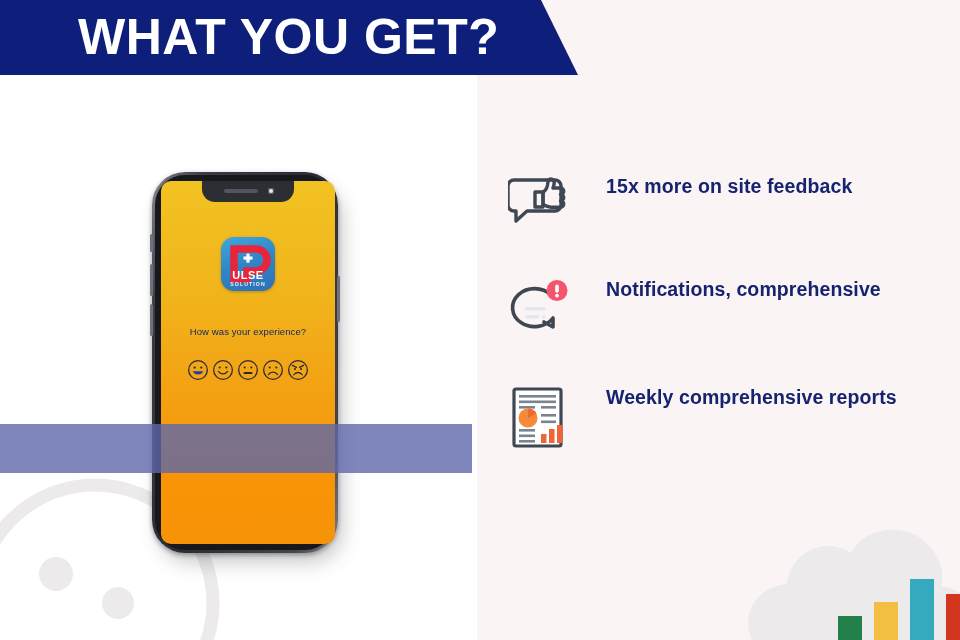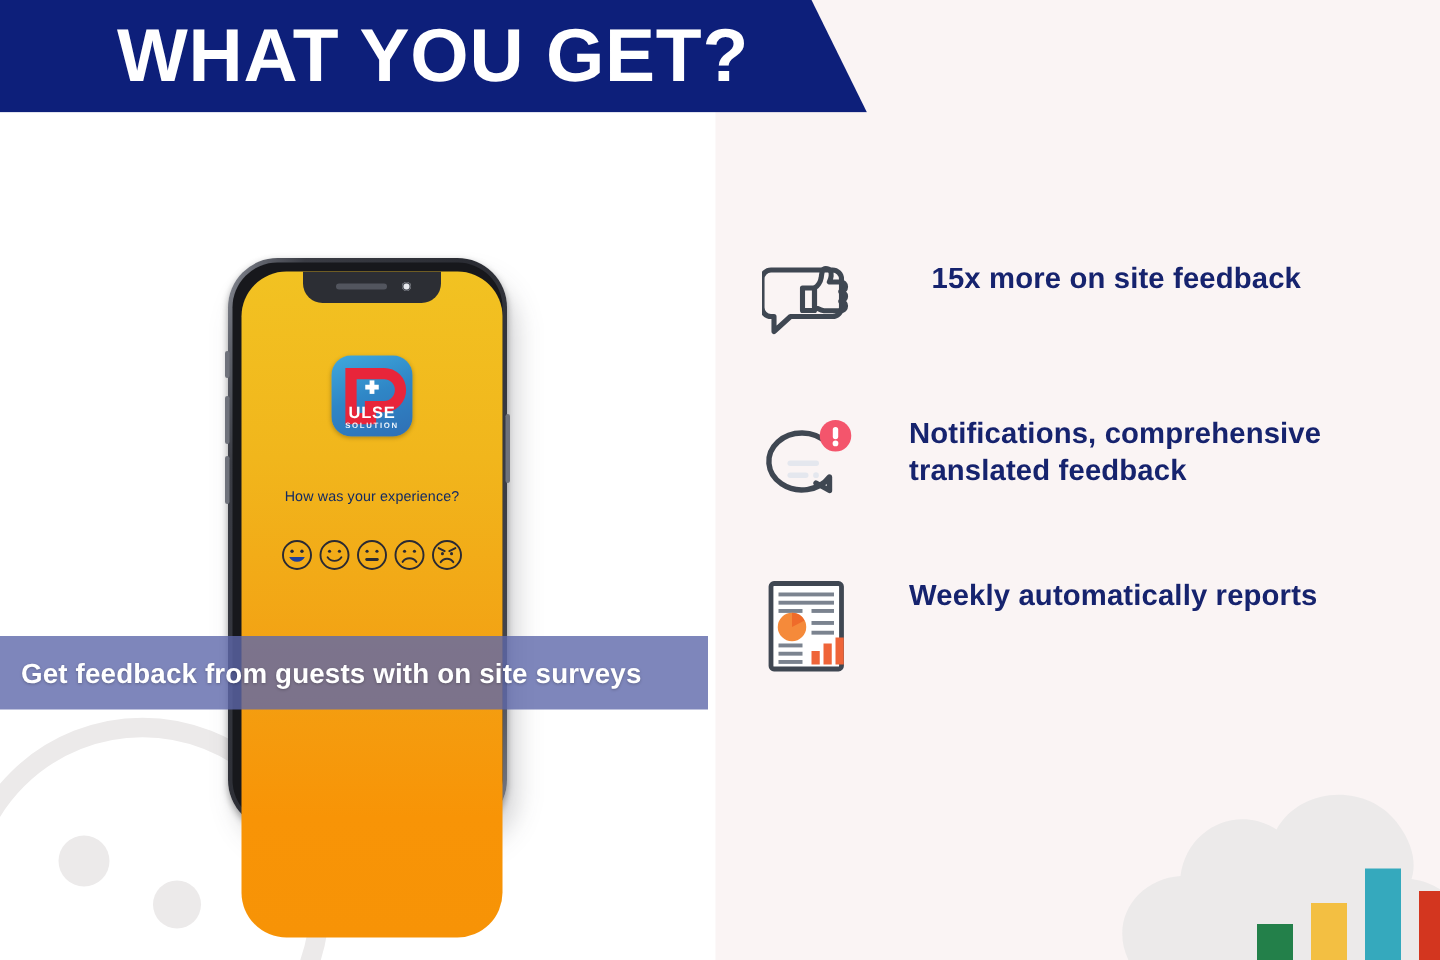--- a/index.html
+++ b/index.html
@@ -113,7 +113,7 @@
   
   .features{position:absolute;left:508px;top:160px;width:450px;}
   .feature{position:relative;display:flex;align-items:flex-start;min-height:72px;}
-  .feature.f0{margin-top:6px;gap:15px;}
+  .feature.f0{margin-top:6px;}
   .feature.f1{margin-top:38px;}
   .feature.f2{margin-top:36px;}
   .feat-icon{flex:0 0 66px;width:66px;height:66px;position:relative;}

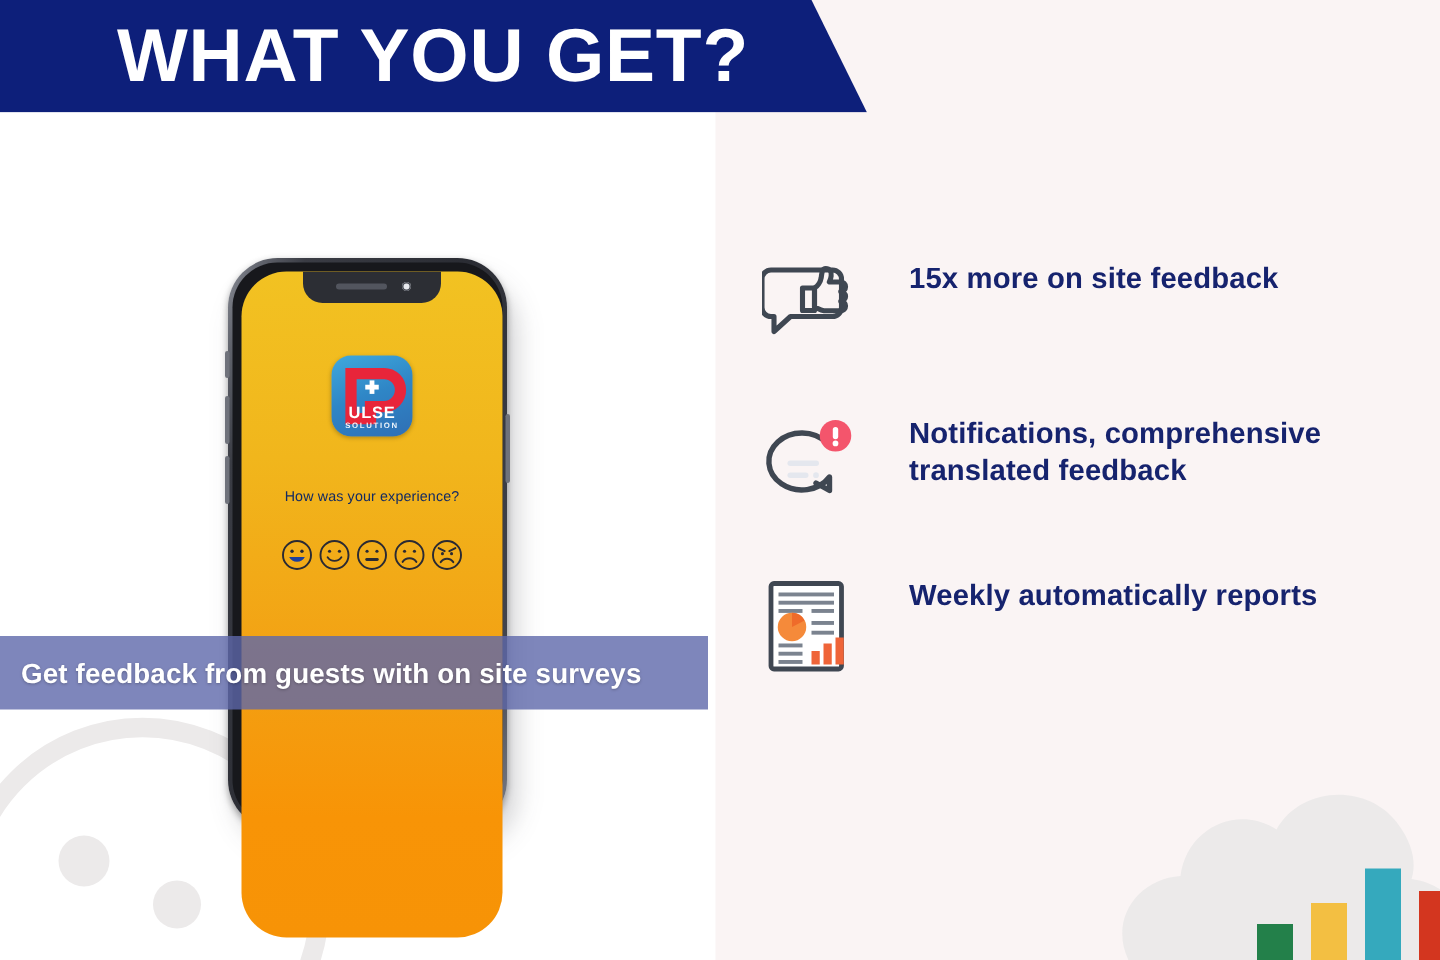--- a/index.html
+++ b/index.html
@@ -58,8 +58,8 @@
     border-radius:30px;background:#17181c;
   }
   .phone-screen{
-    position:absolute;left:6px;top:6px;width:174px;height:444px;
-    border-radius:30px;overflow:hidden;
+    position:absolute;left:6px;top:6px;width:174px;height:363px;
+    border-radius:10px;overflow:hidden;
     background:linear-gradient(180deg,#f2c222 0%,#f1b61c 28%,#f3a013 60%,#f89406 82%,#f79306 100%);
   }
   .notch{

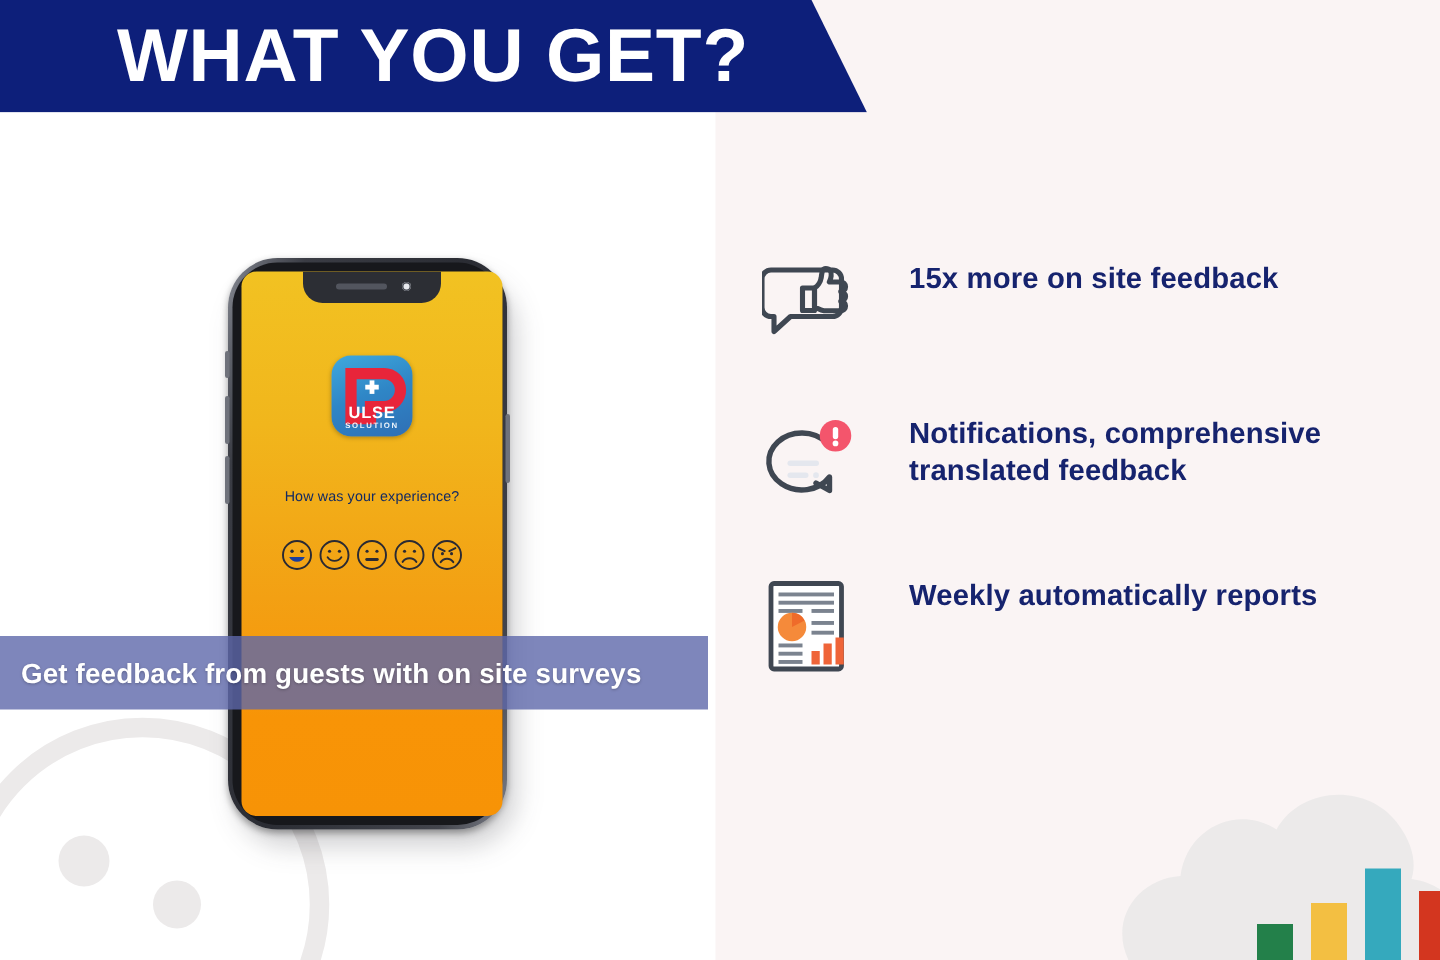--- a/index.html
+++ b/index.html
@@ -261,7 +261,6 @@
       </div>
       <div class="feat-text">
         <span>Notifications,  comprehensive</span><br>
-        <span>translated feedback</span>
       </div>
     </div>
 

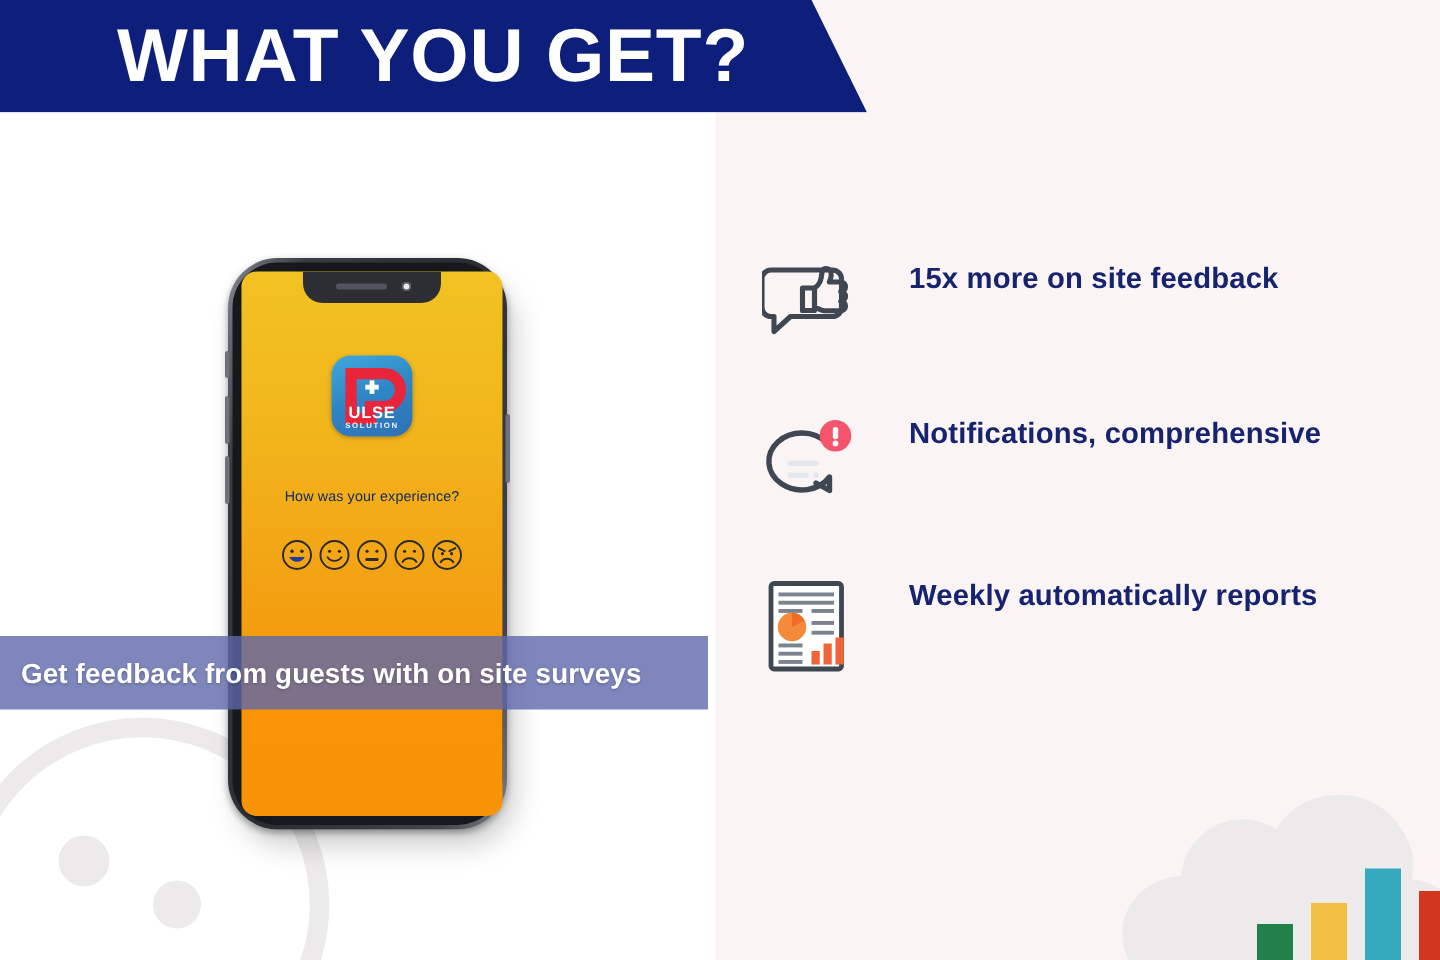--- a/index.html
+++ b/index.html
@@ -289,7 +289,7 @@
         </svg>
       </div>
       <div class="feat-text">
-        <span>Weekly automatically reports</span><br>
+        <span>Weekly comprehensive reports</span><br>
       </div>
     </div>
 

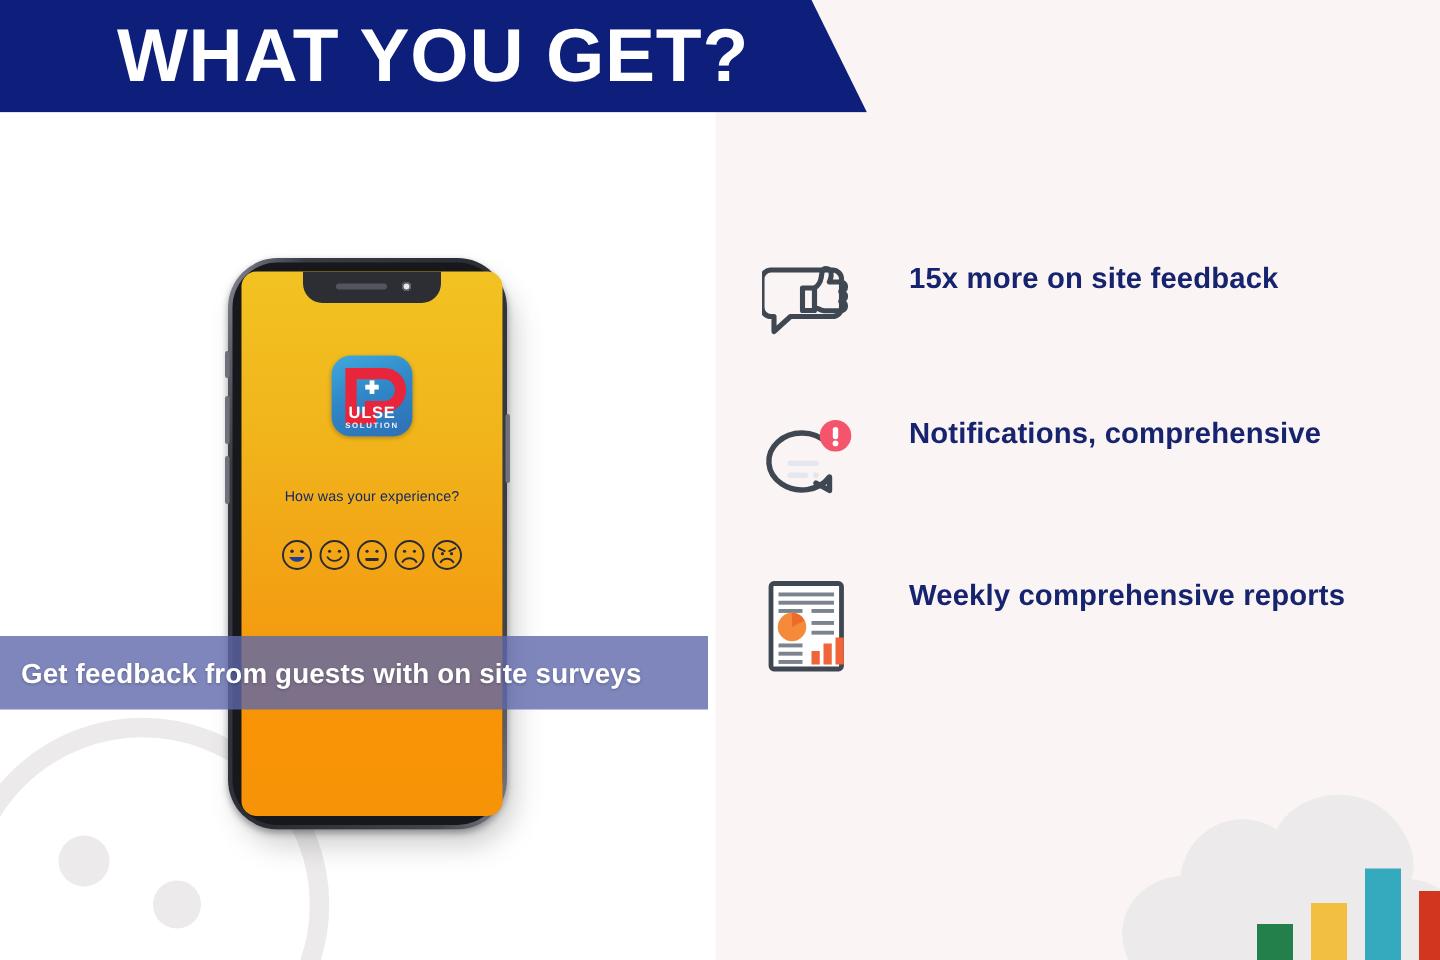--- a/index.html
+++ b/index.html
@@ -228,7 +228,6 @@
   </div>
 
   <div class="caption-band"></div>
-  <div class="caption-text">Get feedback from guests with on site surveys</div>
 
   <div class="features">
 

